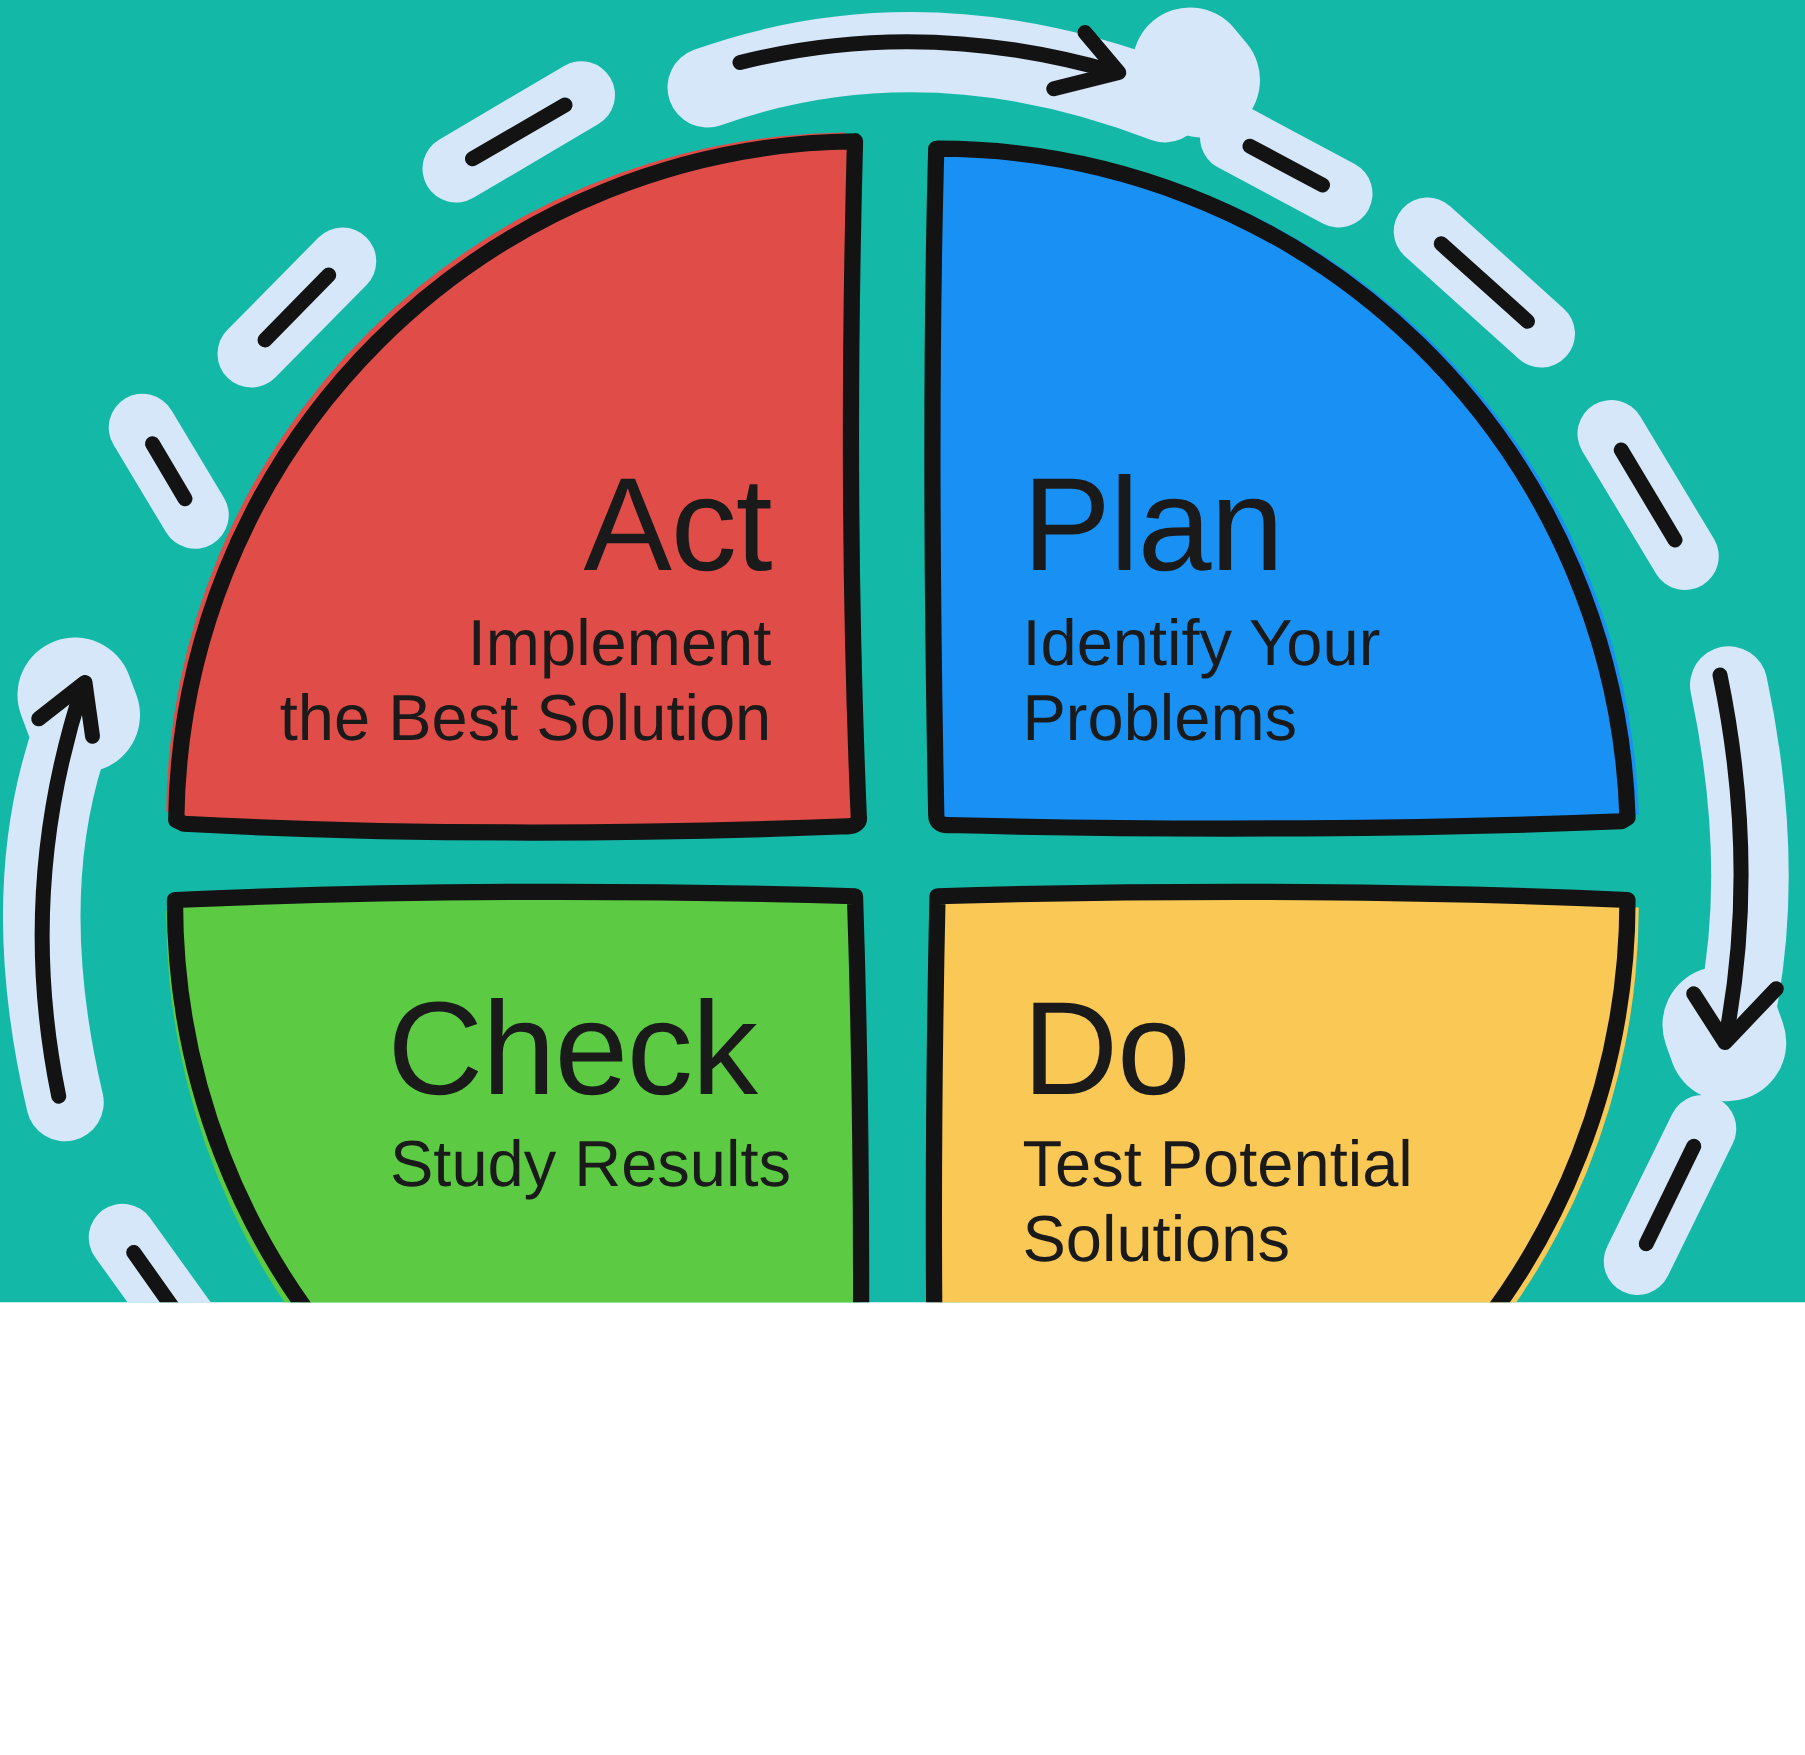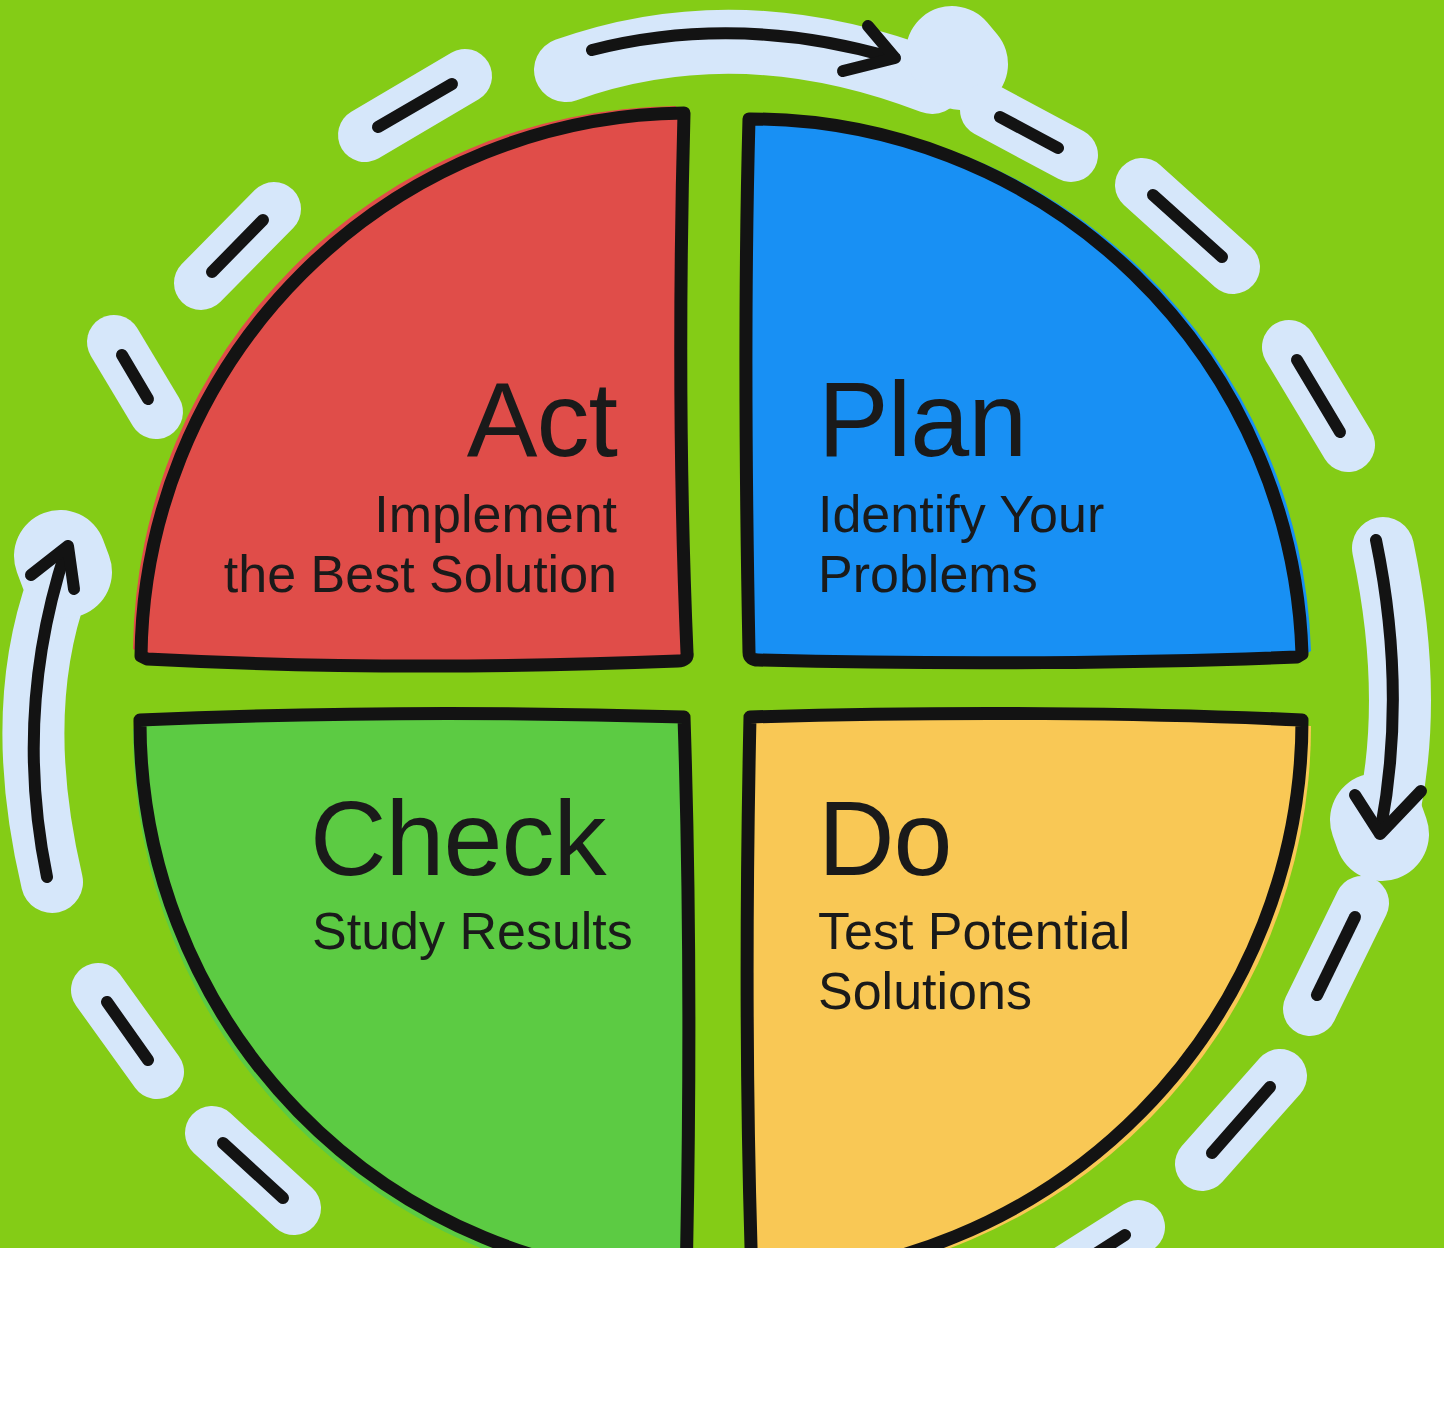--- a/index.html
+++ b/index.html
@@ -6,8 +6,8 @@
   .stage {
     position: relative;
     width: 1444px;
-    height: 1248px;
-    background: #84cc16;
+    height: 1042px;
+    background: #14b8a6;
     overflow: hidden;
   }
   svg { display: block; }

